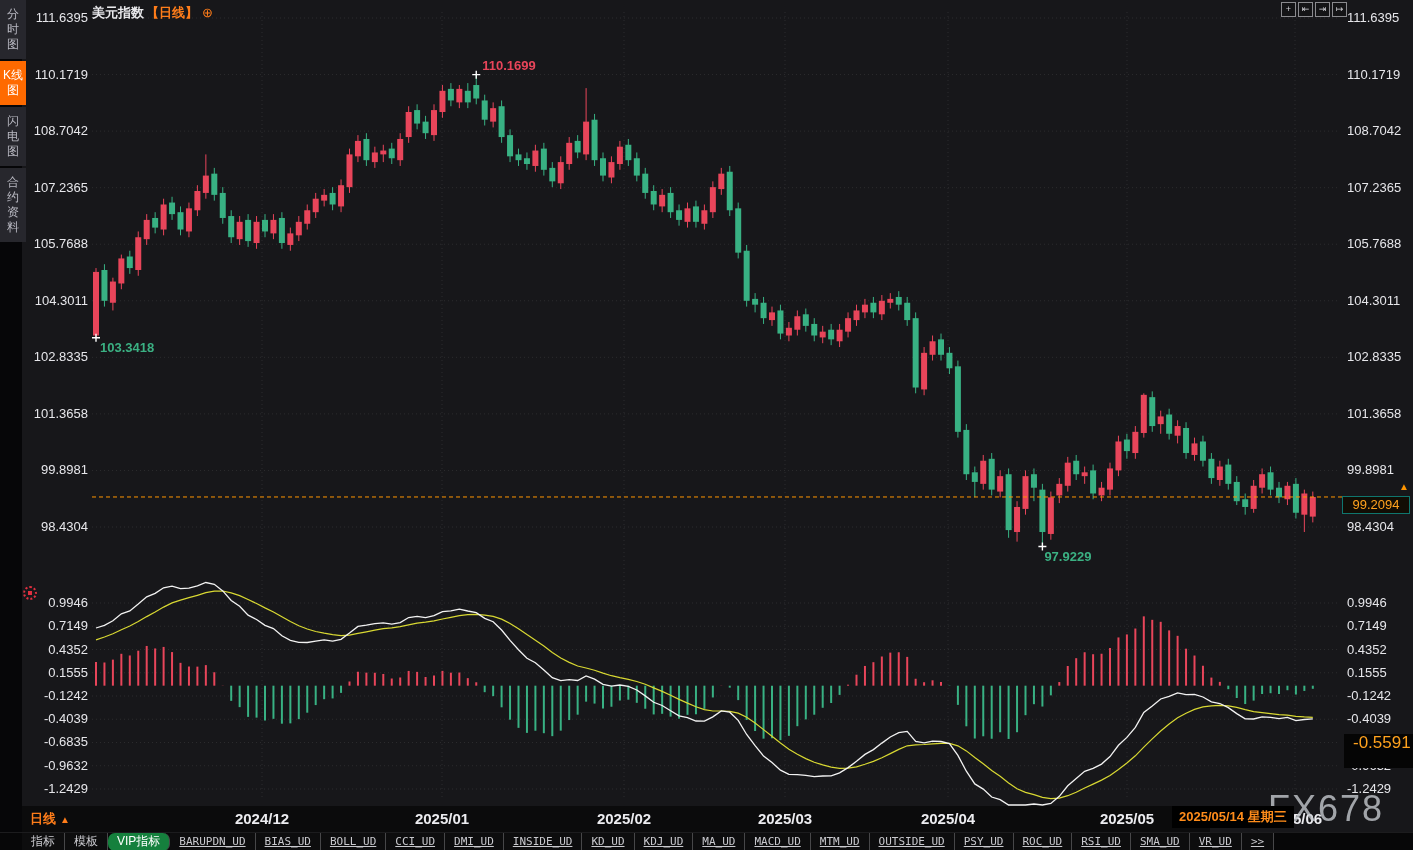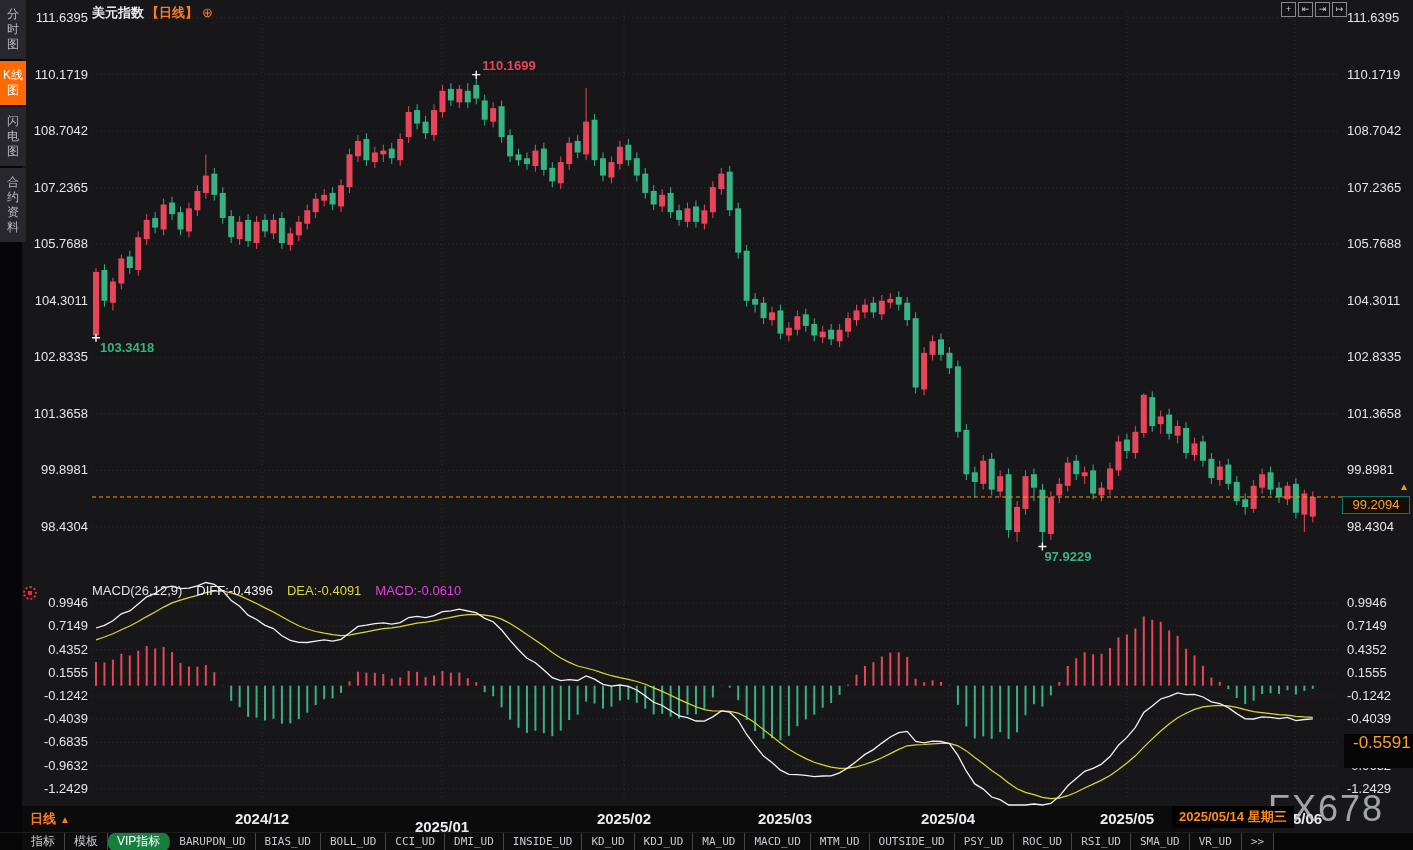--- a/index.html
+++ b/index.html
@@ -553,12 +553,6 @@
     </div>
 
   <div id="macd-gear"></div>
-  <div id="macd-header">
-    <span class="m-params">MACD(26,12,9)</span>
-    <span class="m-diff">DIFF:-0.4396</span>
-    <span class="m-dea">DEA:-0.4091</span>
-    <span class="m-macd">MACD:-0.0610</span>
-  </div>
 
   <div id="price-badge">99.2094</div>
   <div id="price-arrow">▲</div>

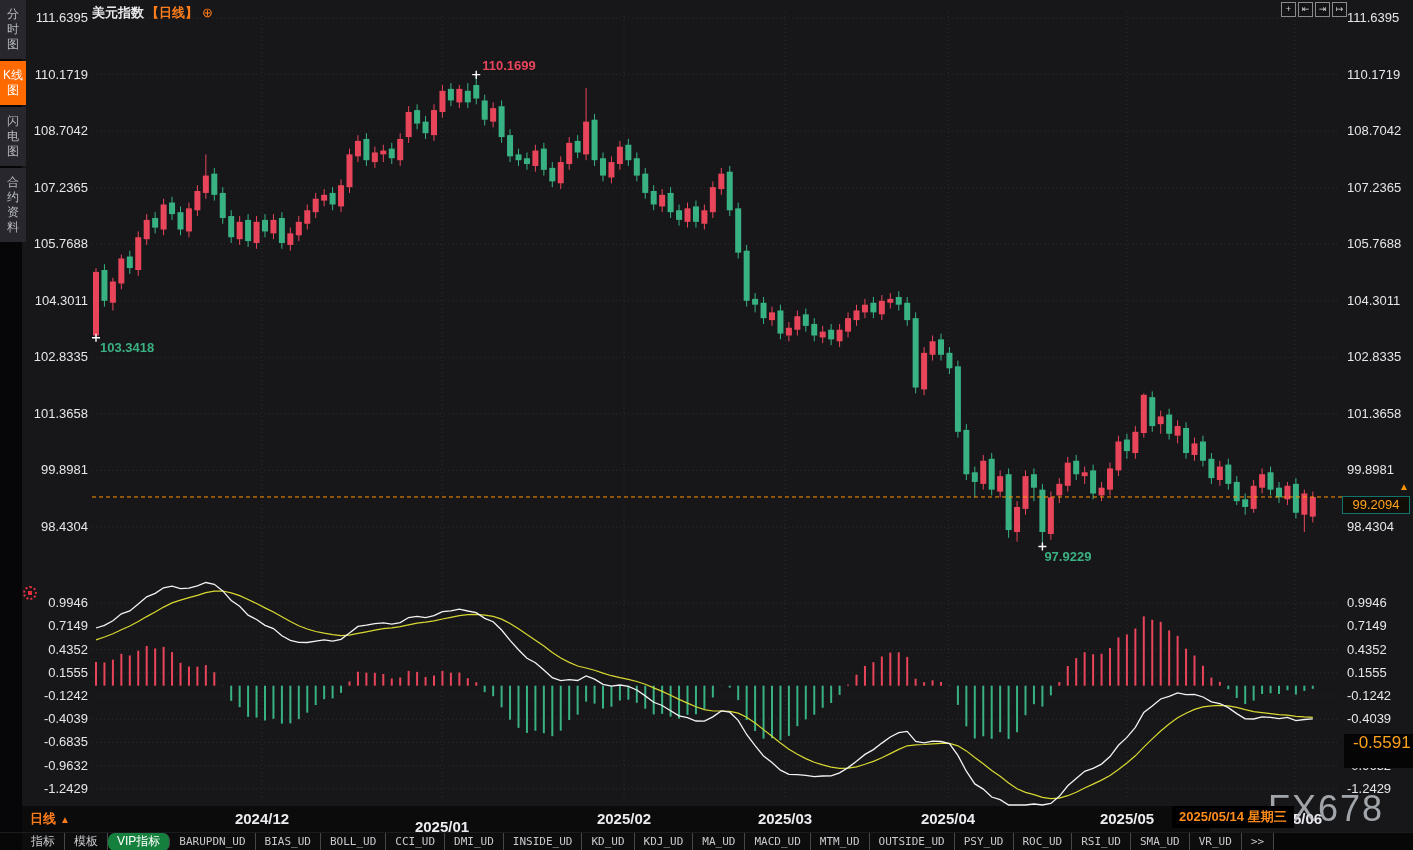--- a/index.html
+++ b/index.html
@@ -561,7 +561,7 @@
   <div id="x-axis-row">
     <div id="period-pill"><span>日线</span><span class="tri">▲</span></div>
   <div class="x-label" style="left: 262px;">2024/12</div>
-      <div class="x-label" style="left: 442px; margin-top: 8px;">2025/01</div>
+      <div class="x-label" style="left: 442px;">2025/01</div>
       <div class="x-label" style="left: 624px;">2025/02</div>
       <div class="x-label" style="left: 785px;">2025/03</div>
       <div class="x-label" style="left: 948px;">2025/04</div>

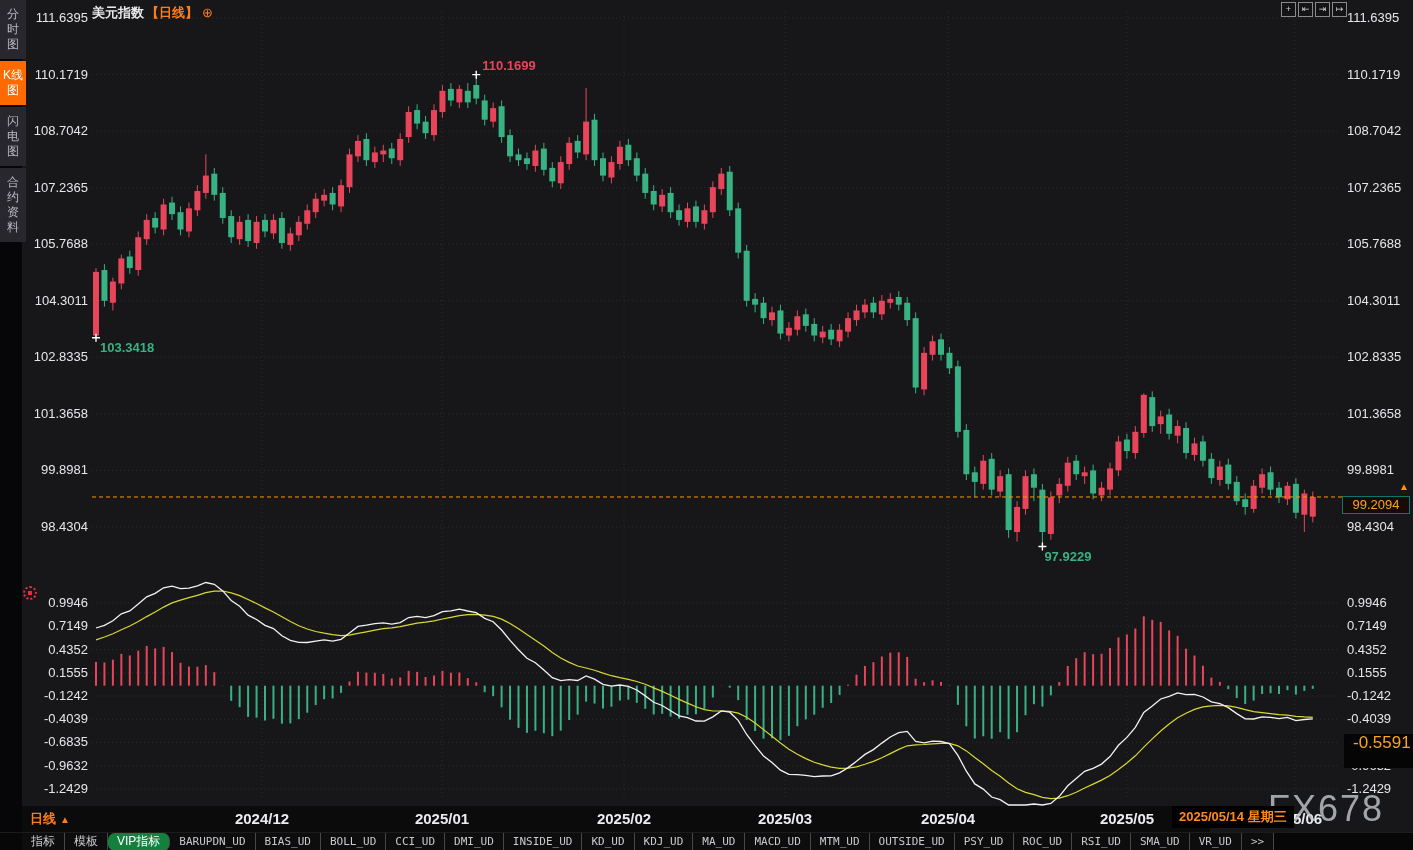--- a/index.html
+++ b/index.html
@@ -56,7 +56,7 @@
            border-top:1px solid #1c1c1e;z-index:8;display:flex;align-items:stretch;padding-left:22px;}
   .tab{color:#c9c9ce;font-size:12px;line-height:17px;padding:0 9px;border-right:1px solid #474749;
        background:#0d0d0e;cursor:pointer;white-space:nowrap;}
-  .tab.mono{font-family:"DejaVu Sans Mono",monospace;font-size:11px;}
+  .tab.mono{font-family:"DejaVu Sans Mono",monospace;font-size:11px;text-decoration:underline;}
   .tab.active{background:#15803d;color:#fff;border-radius:7px;}
   #chart-svg{position:absolute;left:0;top:0;z-index:1;}
 </style>

